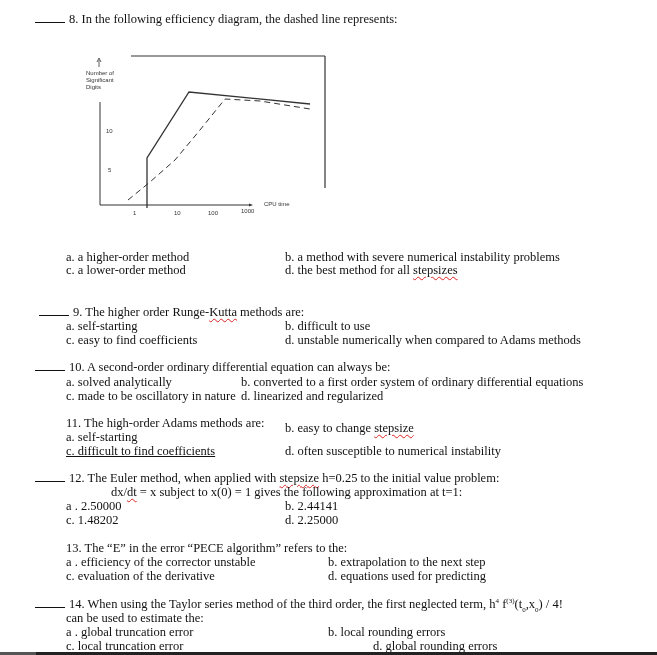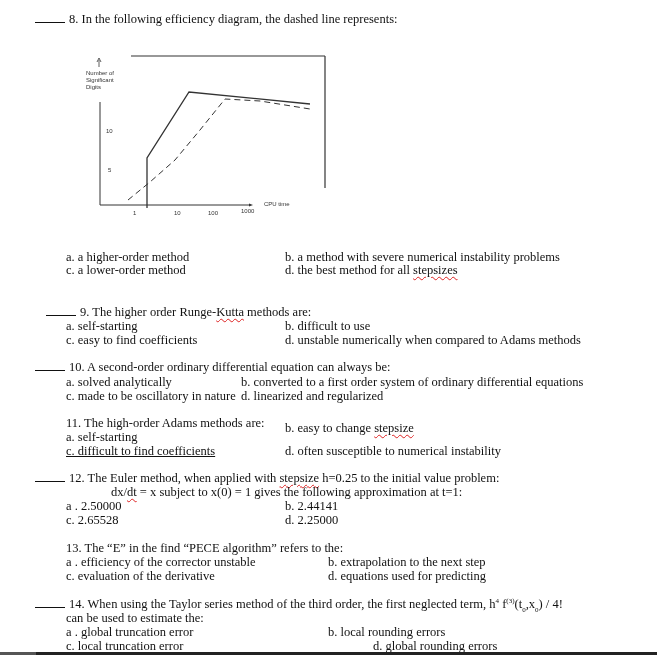--- a/index.html
+++ b/index.html
@@ -58,7 +58,7 @@
   <span>d. the best method for all </span><span class="spell">stepsizes</span>
 </div>
 
-<div class="t" style="left:46px; top:305px;">
+<div class="t" style="left:39px; top:305px;">
   <span class="blank"></span><span>9.</span> <span>The higher order Runge-</span><span class="spell">Kutta</span><span> methods are:</span>
 </div>
 <div class="t" style="left:66px; top:319px;">a.  self-starting</div>

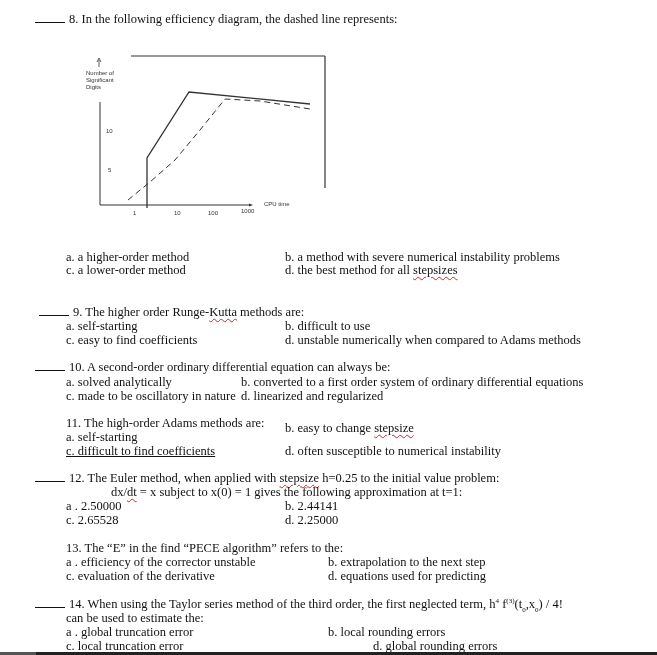--- a/index.html
+++ b/index.html
@@ -92,7 +92,7 @@
 </div>
 <div class="t" style="left:66px; top:499px;">a .  2.50000</div>
 <div class="t" style="left:285px; top:499px;">b.  2.44141</div>
-<div class="t" style="left:66px; top:513px;">c.  2.65528</div>
+<div class="t" style="left:66px; top:513px;">c.  1.48202</div>
 <div class="t" style="left:285px; top:513px;">d.  2.25000</div>
 
 <div class="t" style="left:66px; top:541px;">

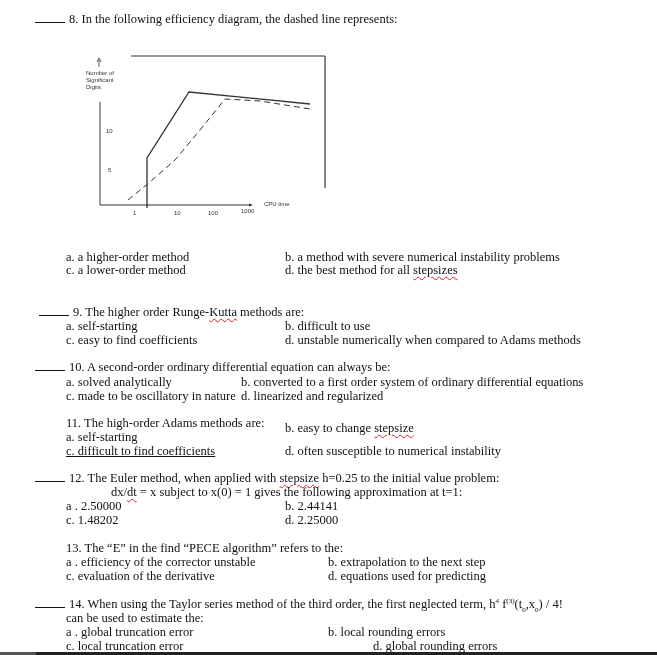--- a/index.html
+++ b/index.html
@@ -96,7 +96,7 @@
 <div class="t" style="left:285px; top:513px;">d.  2.25000</div>
 
 <div class="t" style="left:66px; top:541px;">
-  <span>13.</span> <span>The “E” in the find “PECE algorithm” refers to the:</span>
+  <span>13.</span> <span>The “E” in the error “PECE algorithm” refers to the:</span>
 </div>
 <div class="t" style="left:66px; top:555px;">a .  efficiency of the corrector unstable</div>
 <div class="t" style="left:328px; top:555px;">b.  extrapolation to the next step</div>

